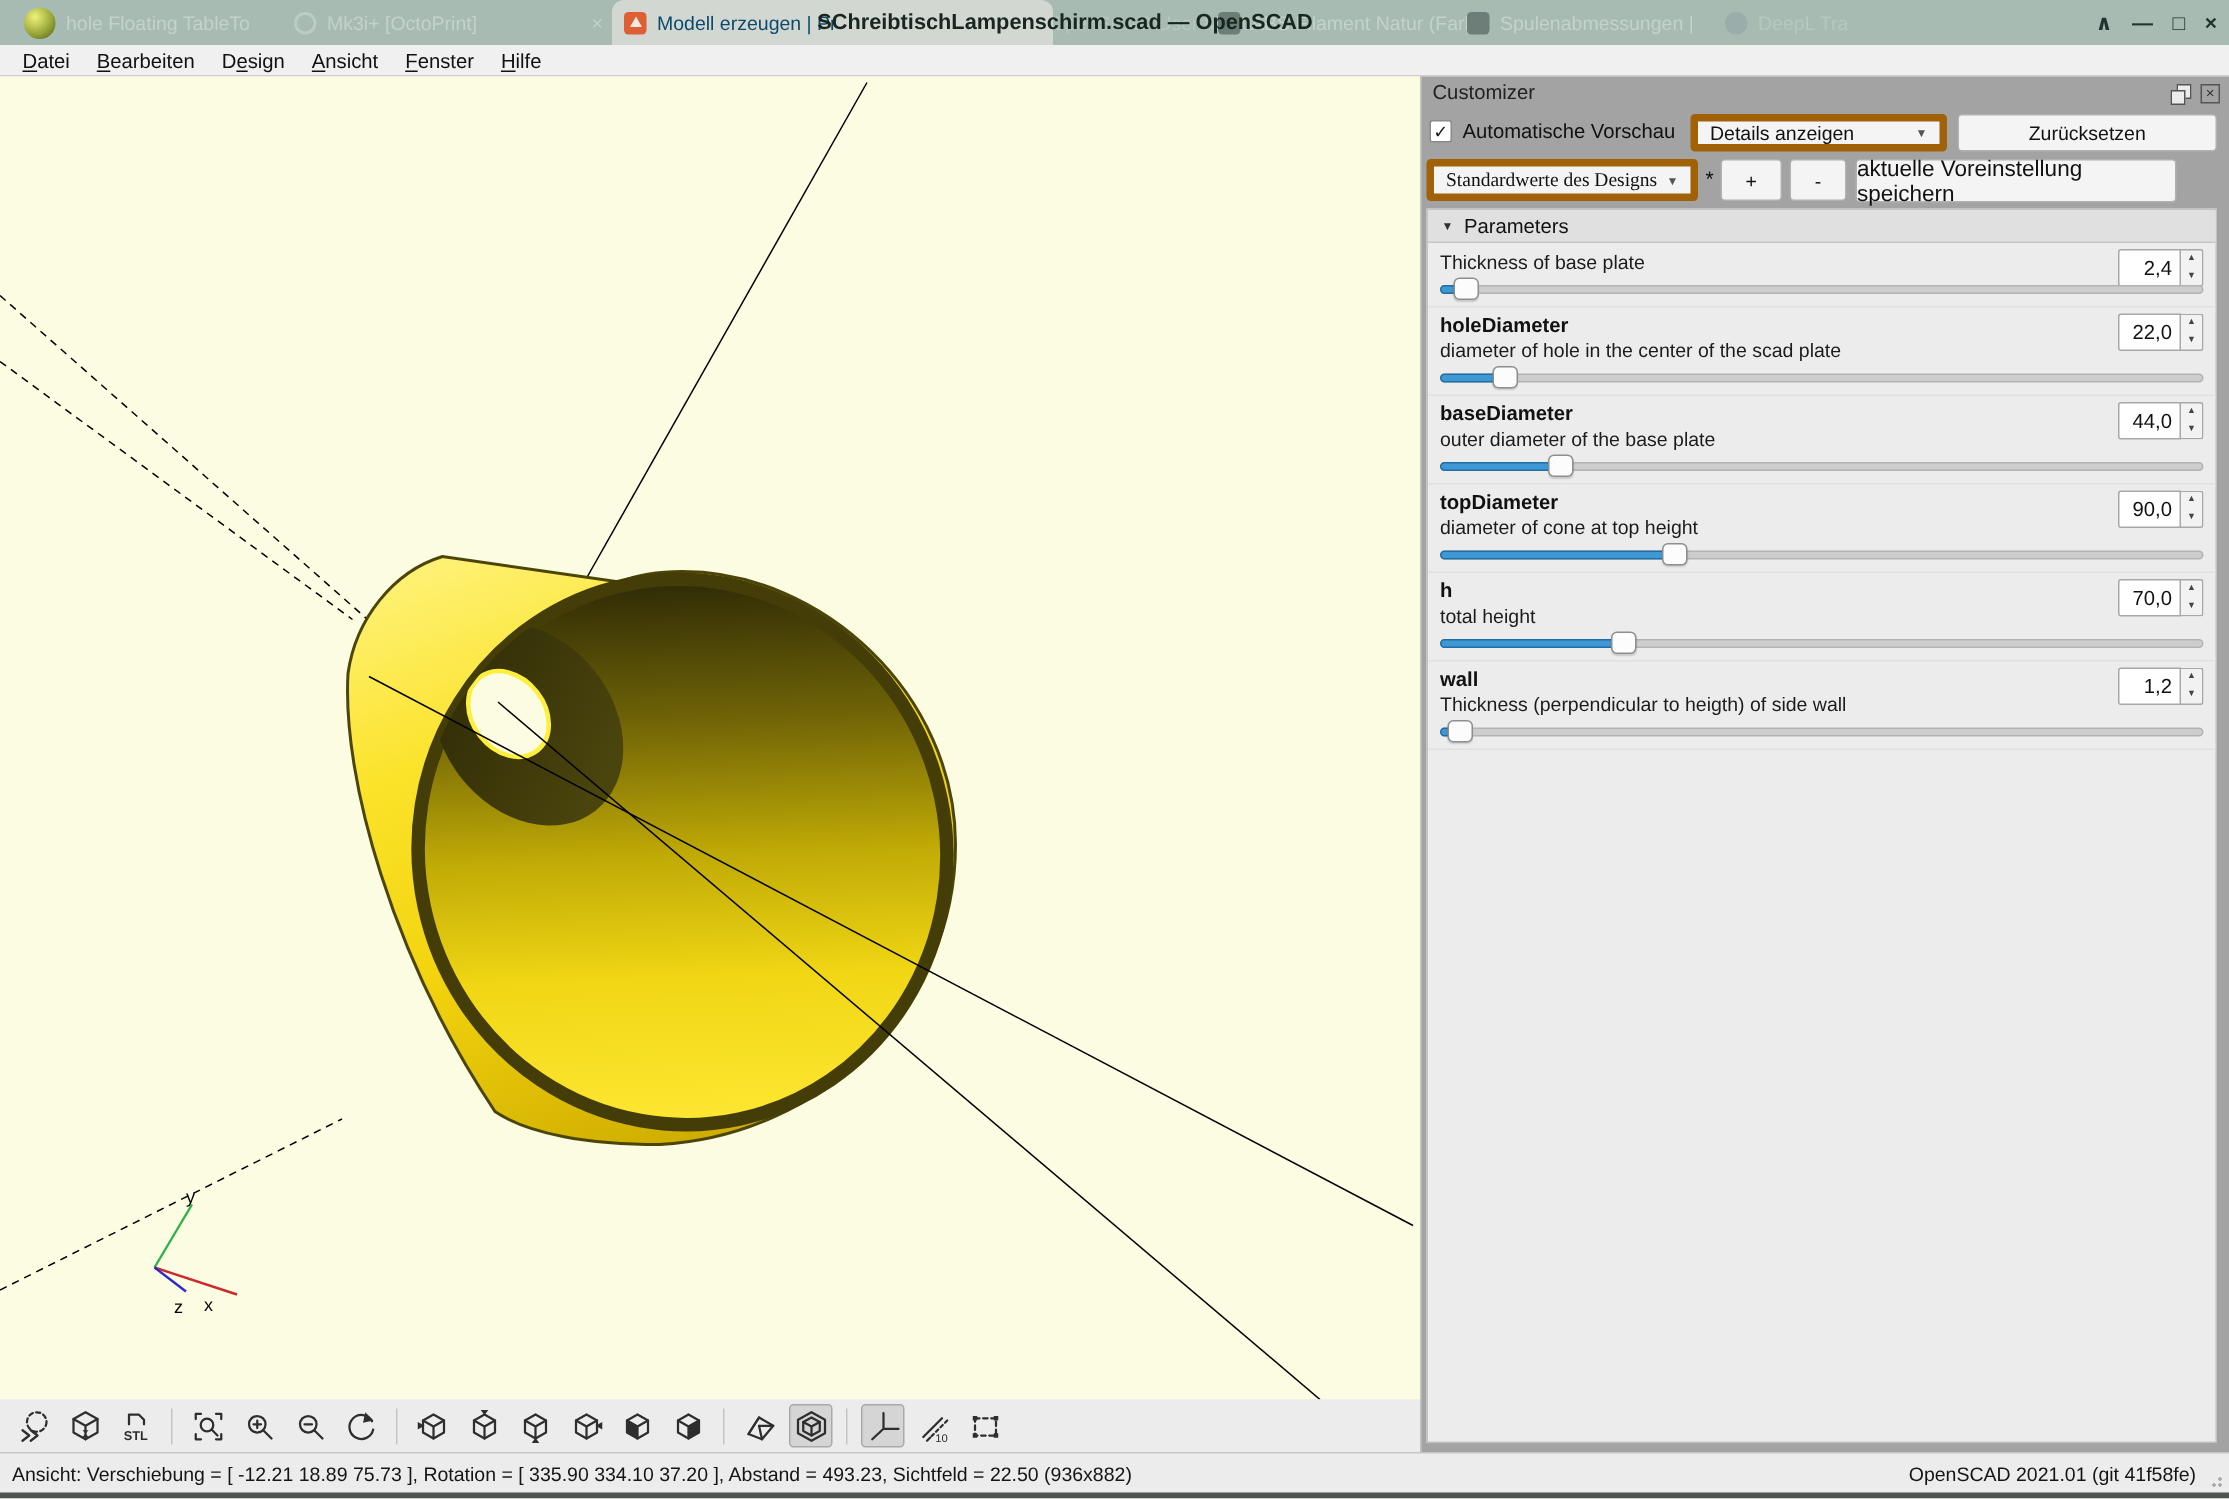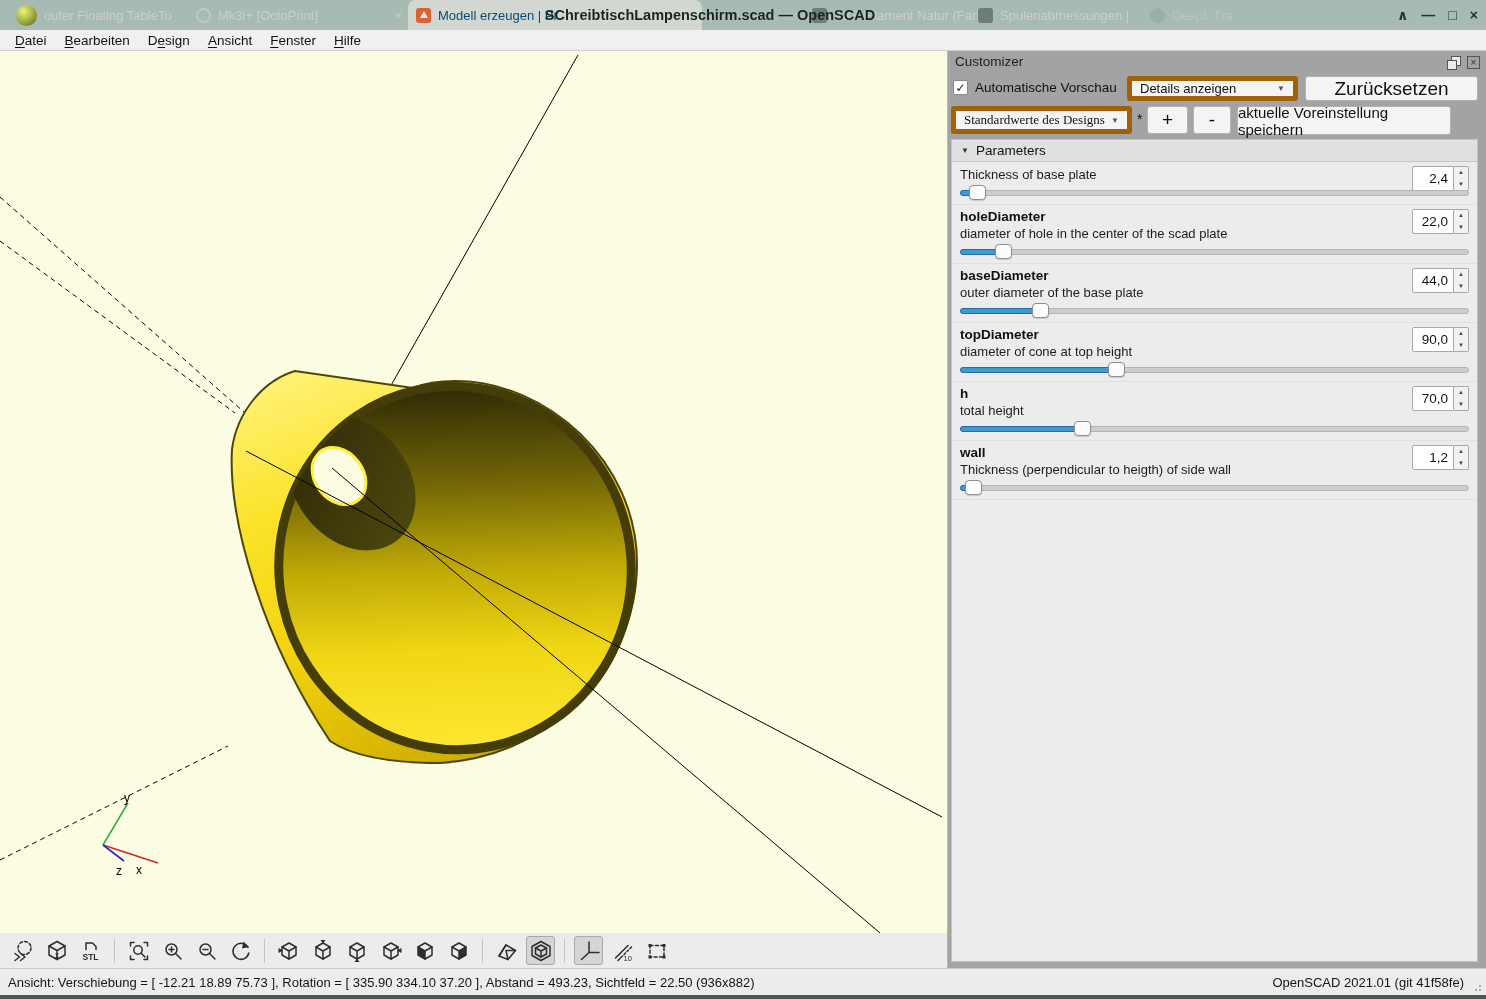--- a/index.html
+++ b/index.html
@@ -136,7 +136,7 @@
     <div id="tabs">
         <div class="tab" style="left: 16px; width: 158px;">
           <span class="fav sphere-favicon"></span>
-          <span>outer Floating TableTo</span>
+          <span>hole Floating TableTo</span>
           <span class="close">×</span>
         </div>
         <div class="tab" style="left: 196px; width: 206px;">

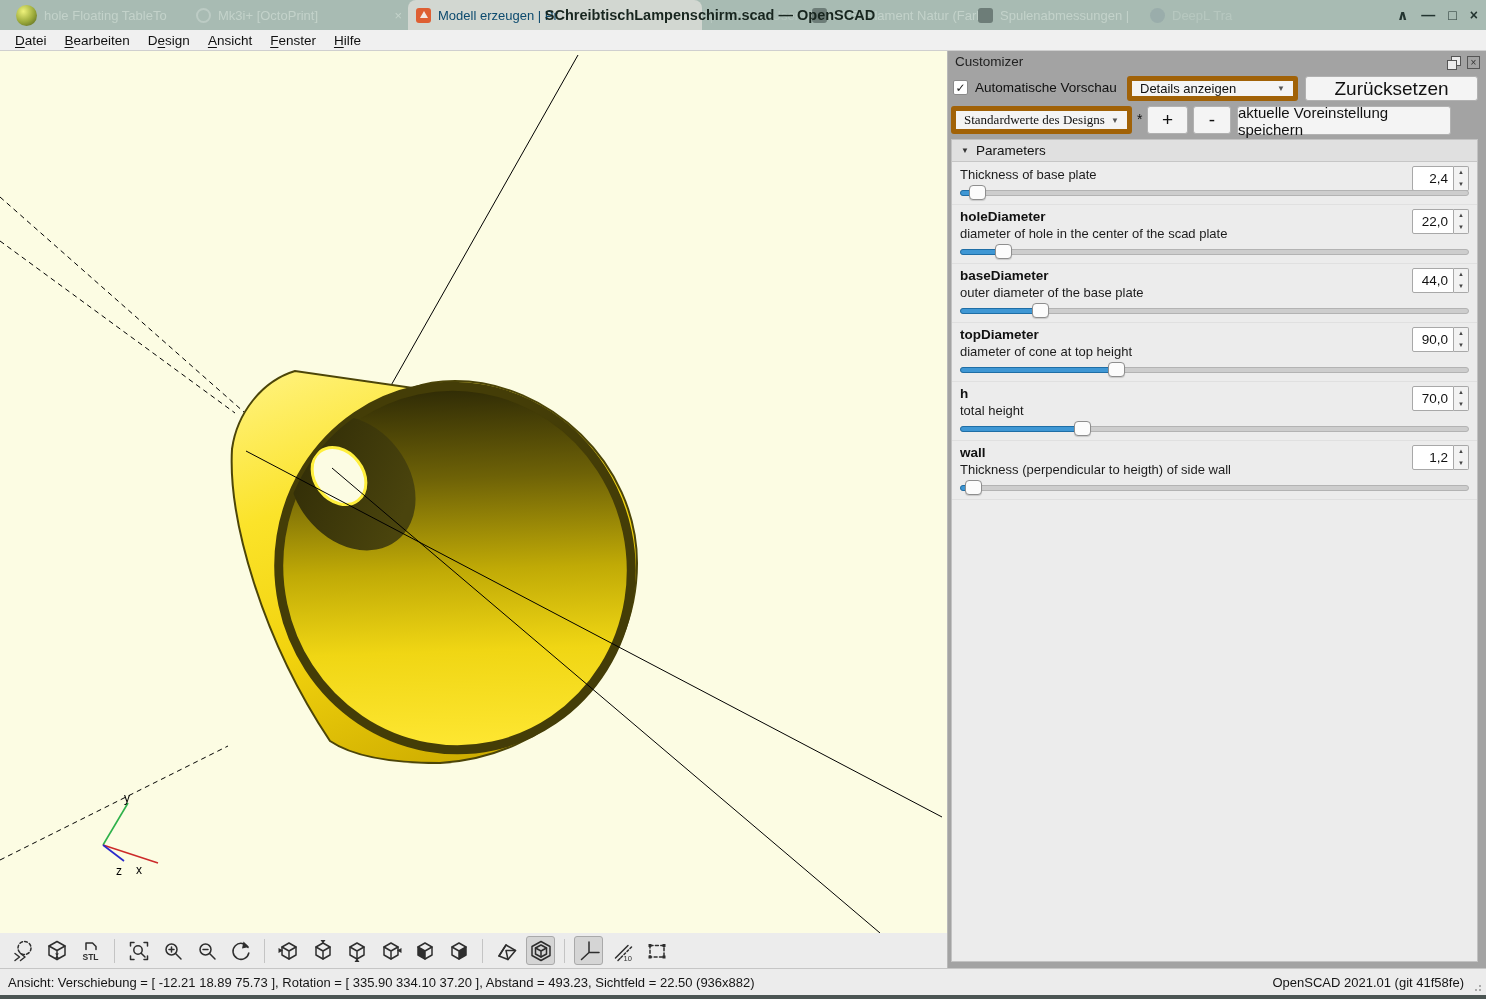--- a/index.html
+++ b/index.html
@@ -76,7 +76,7 @@
   .select .arrow { margin-left:auto; font-size:8px; color:#555; }
   .details-select { position:absolute; left:179px; top:1px; width:171px; height:25px; }
   .btn { background:#f4f4f4; border:1px solid #b1b1b1; border-radius:3px;
-    display:flex; align-items:center; justify-content:center; font-size:19px;
+    display:flex; align-items:center; justify-content:center; font-size:13px;
     color:#111; }
   .reset-btn { position:absolute; left:357px; top:1px; width:173px; height:25px; }
   .c-row3 { position:absolute; left:0; top:55px; width:539px; height:30px; }

